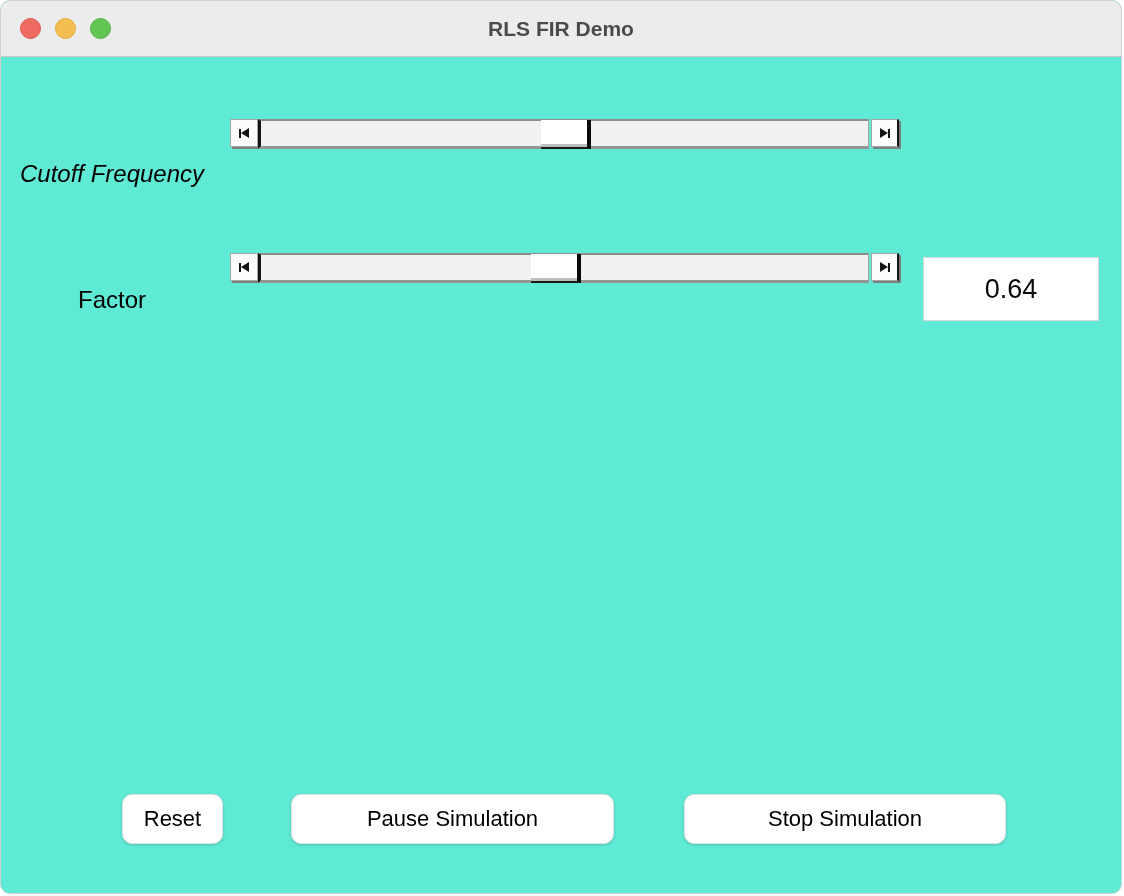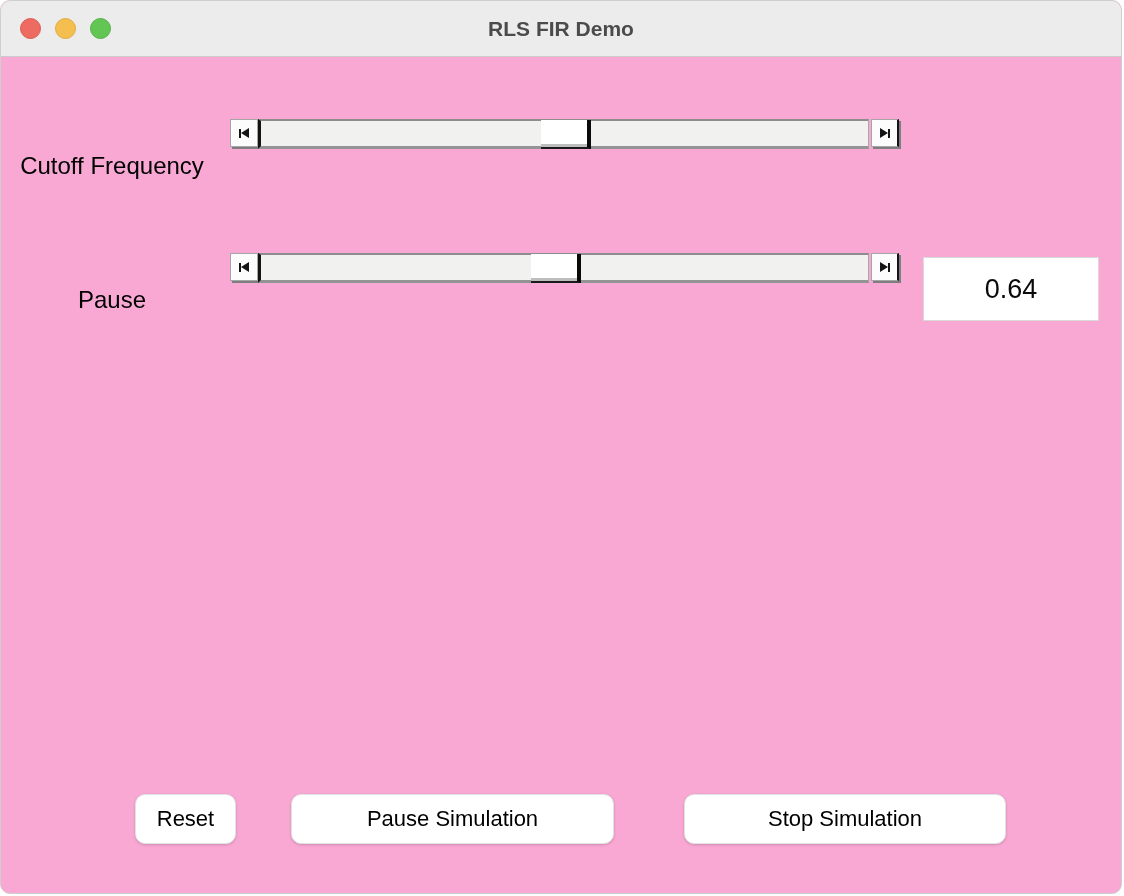--- a/index.html
+++ b/index.html
@@ -17,7 +17,7 @@
     box-sizing: border-box;
     border: 1px solid #cfcfcf;
     border-radius: 10px;
-    background: #f9a8d4;
+    background: #5eead4;
     overflow: hidden;
   }
   

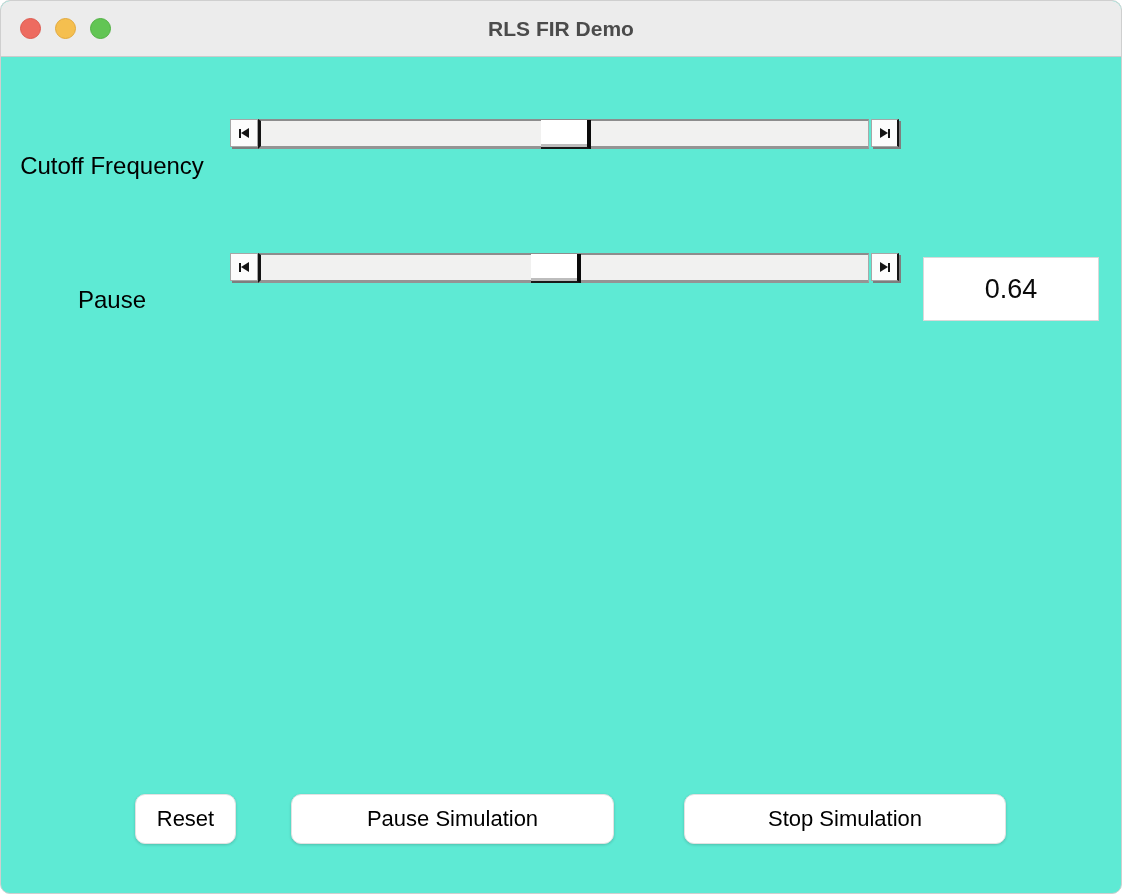--- a/index.html
+++ b/index.html
@@ -63,7 +63,7 @@
     line-height: 33px;
     color: #000;
   }
-  #label1 { top: 148px; }
+  #label1 { top: 156px; font-style: italic; }
   #label2 { top: 282px; }
   
   .slider {

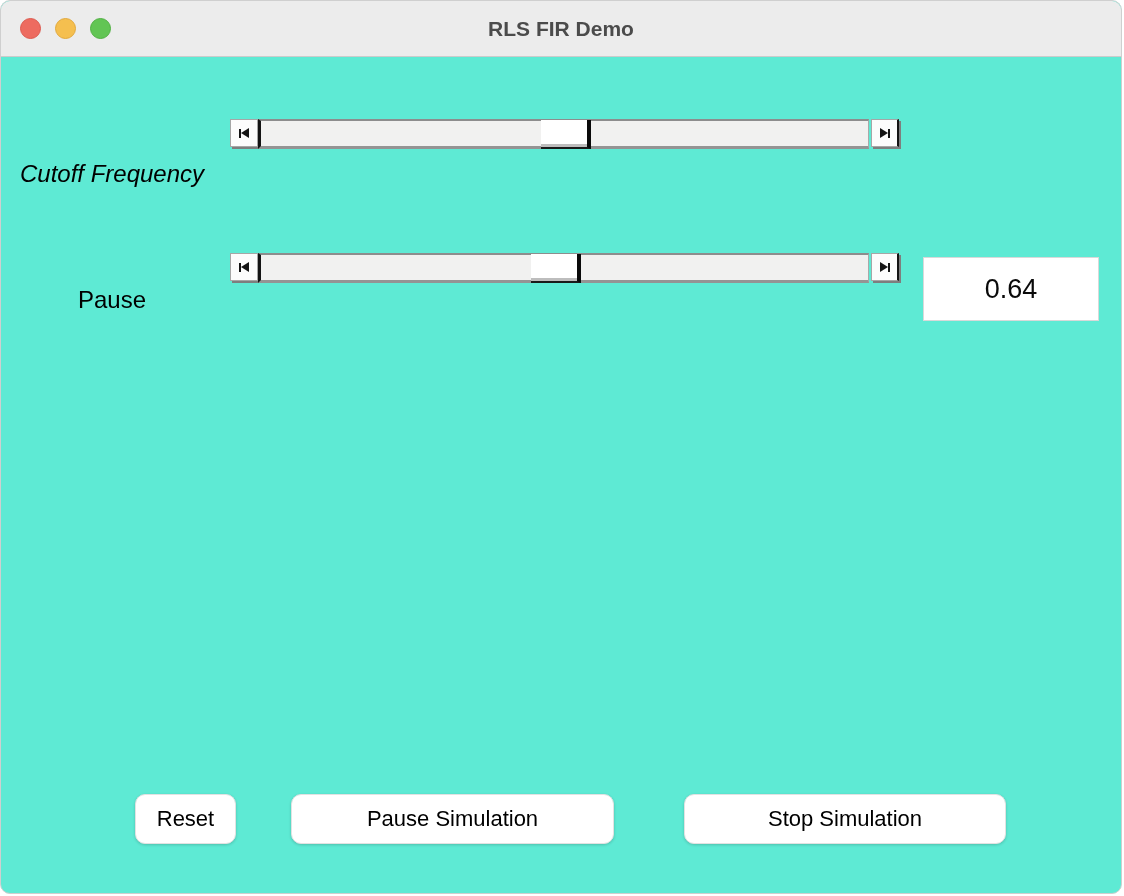--- a/index.html
+++ b/index.html
@@ -203,7 +203,7 @@
 
 
   <div class="ctl-label" id="label2">
-    <div>Pause</div>
+    <div>Factor</div>
   </div>
 
   <div class="slider" id="slider2">

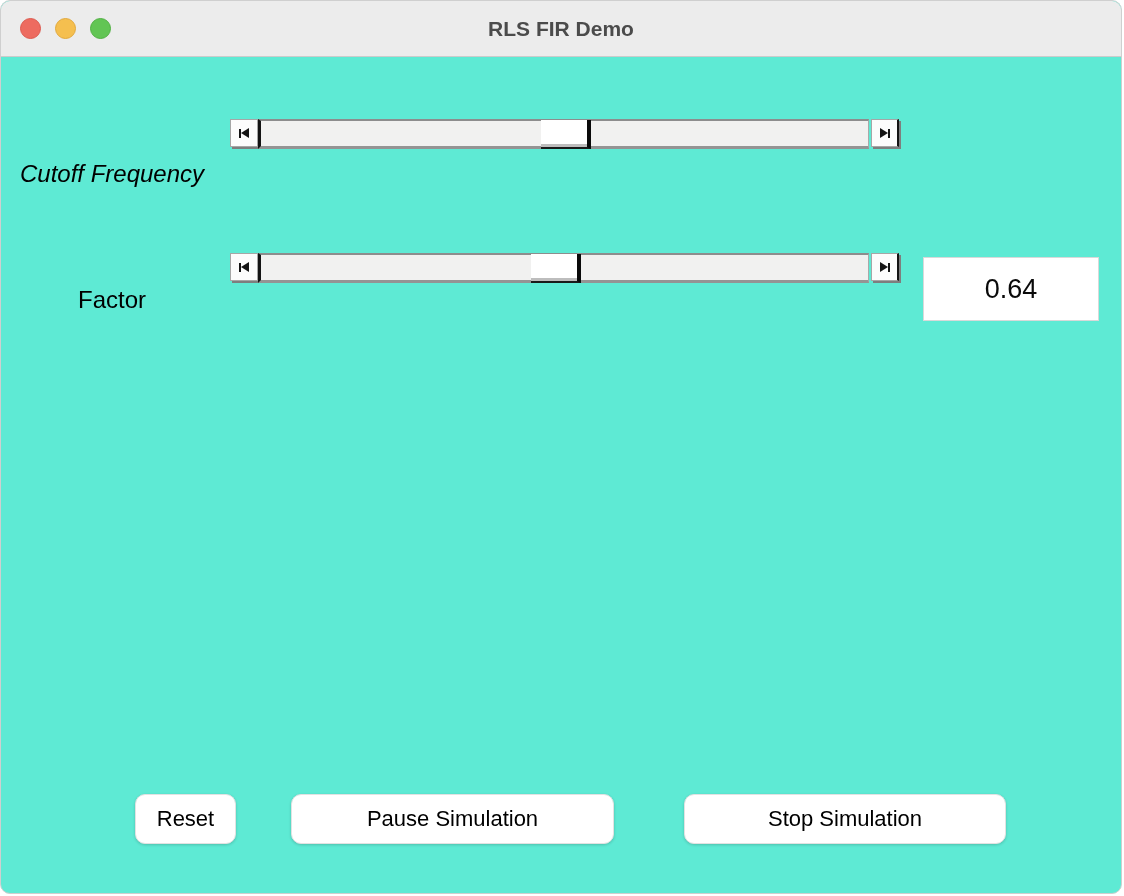--- a/index.html
+++ b/index.html
@@ -162,7 +162,7 @@
     cursor: default;
     padding: 0;
   }
-  #btn-reset { left: 134px; width: 101px; }
+  #btn-reset { left: 121px; width: 101px; }
   #btn-pause { left: 290px; width: 323px; }
   #btn-stop  { left: 683px; width: 322px; }
 </style>

